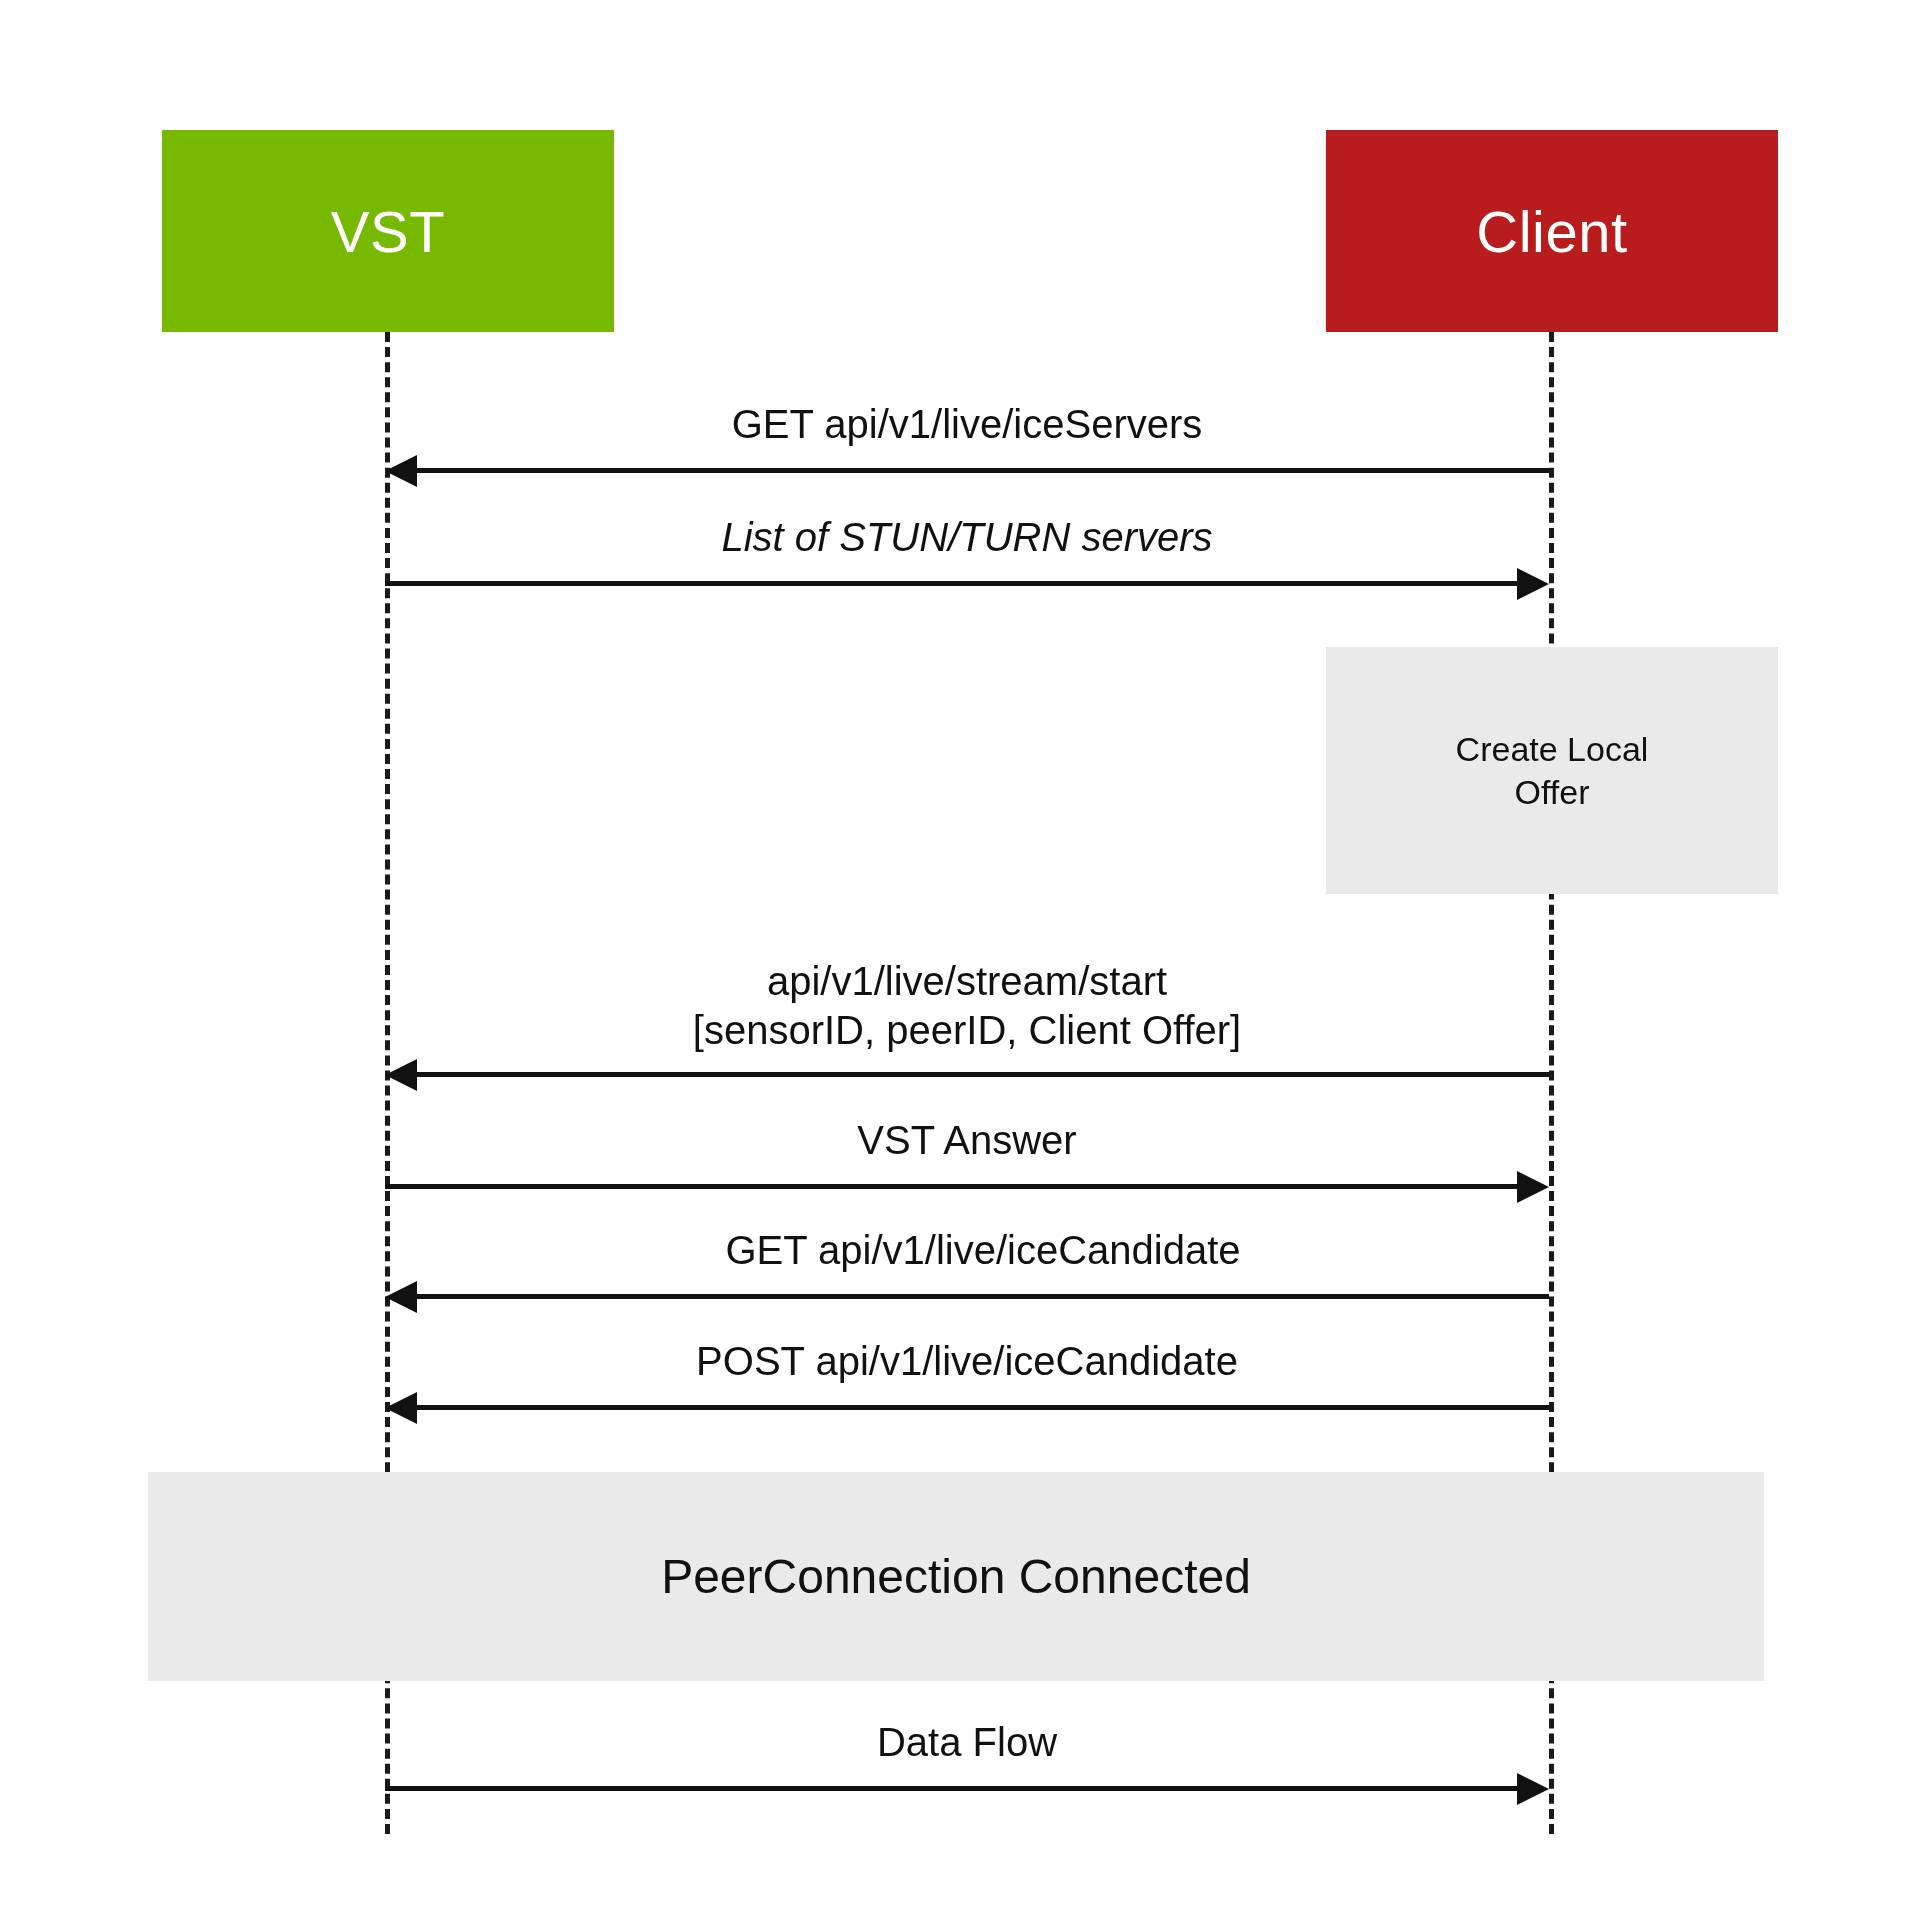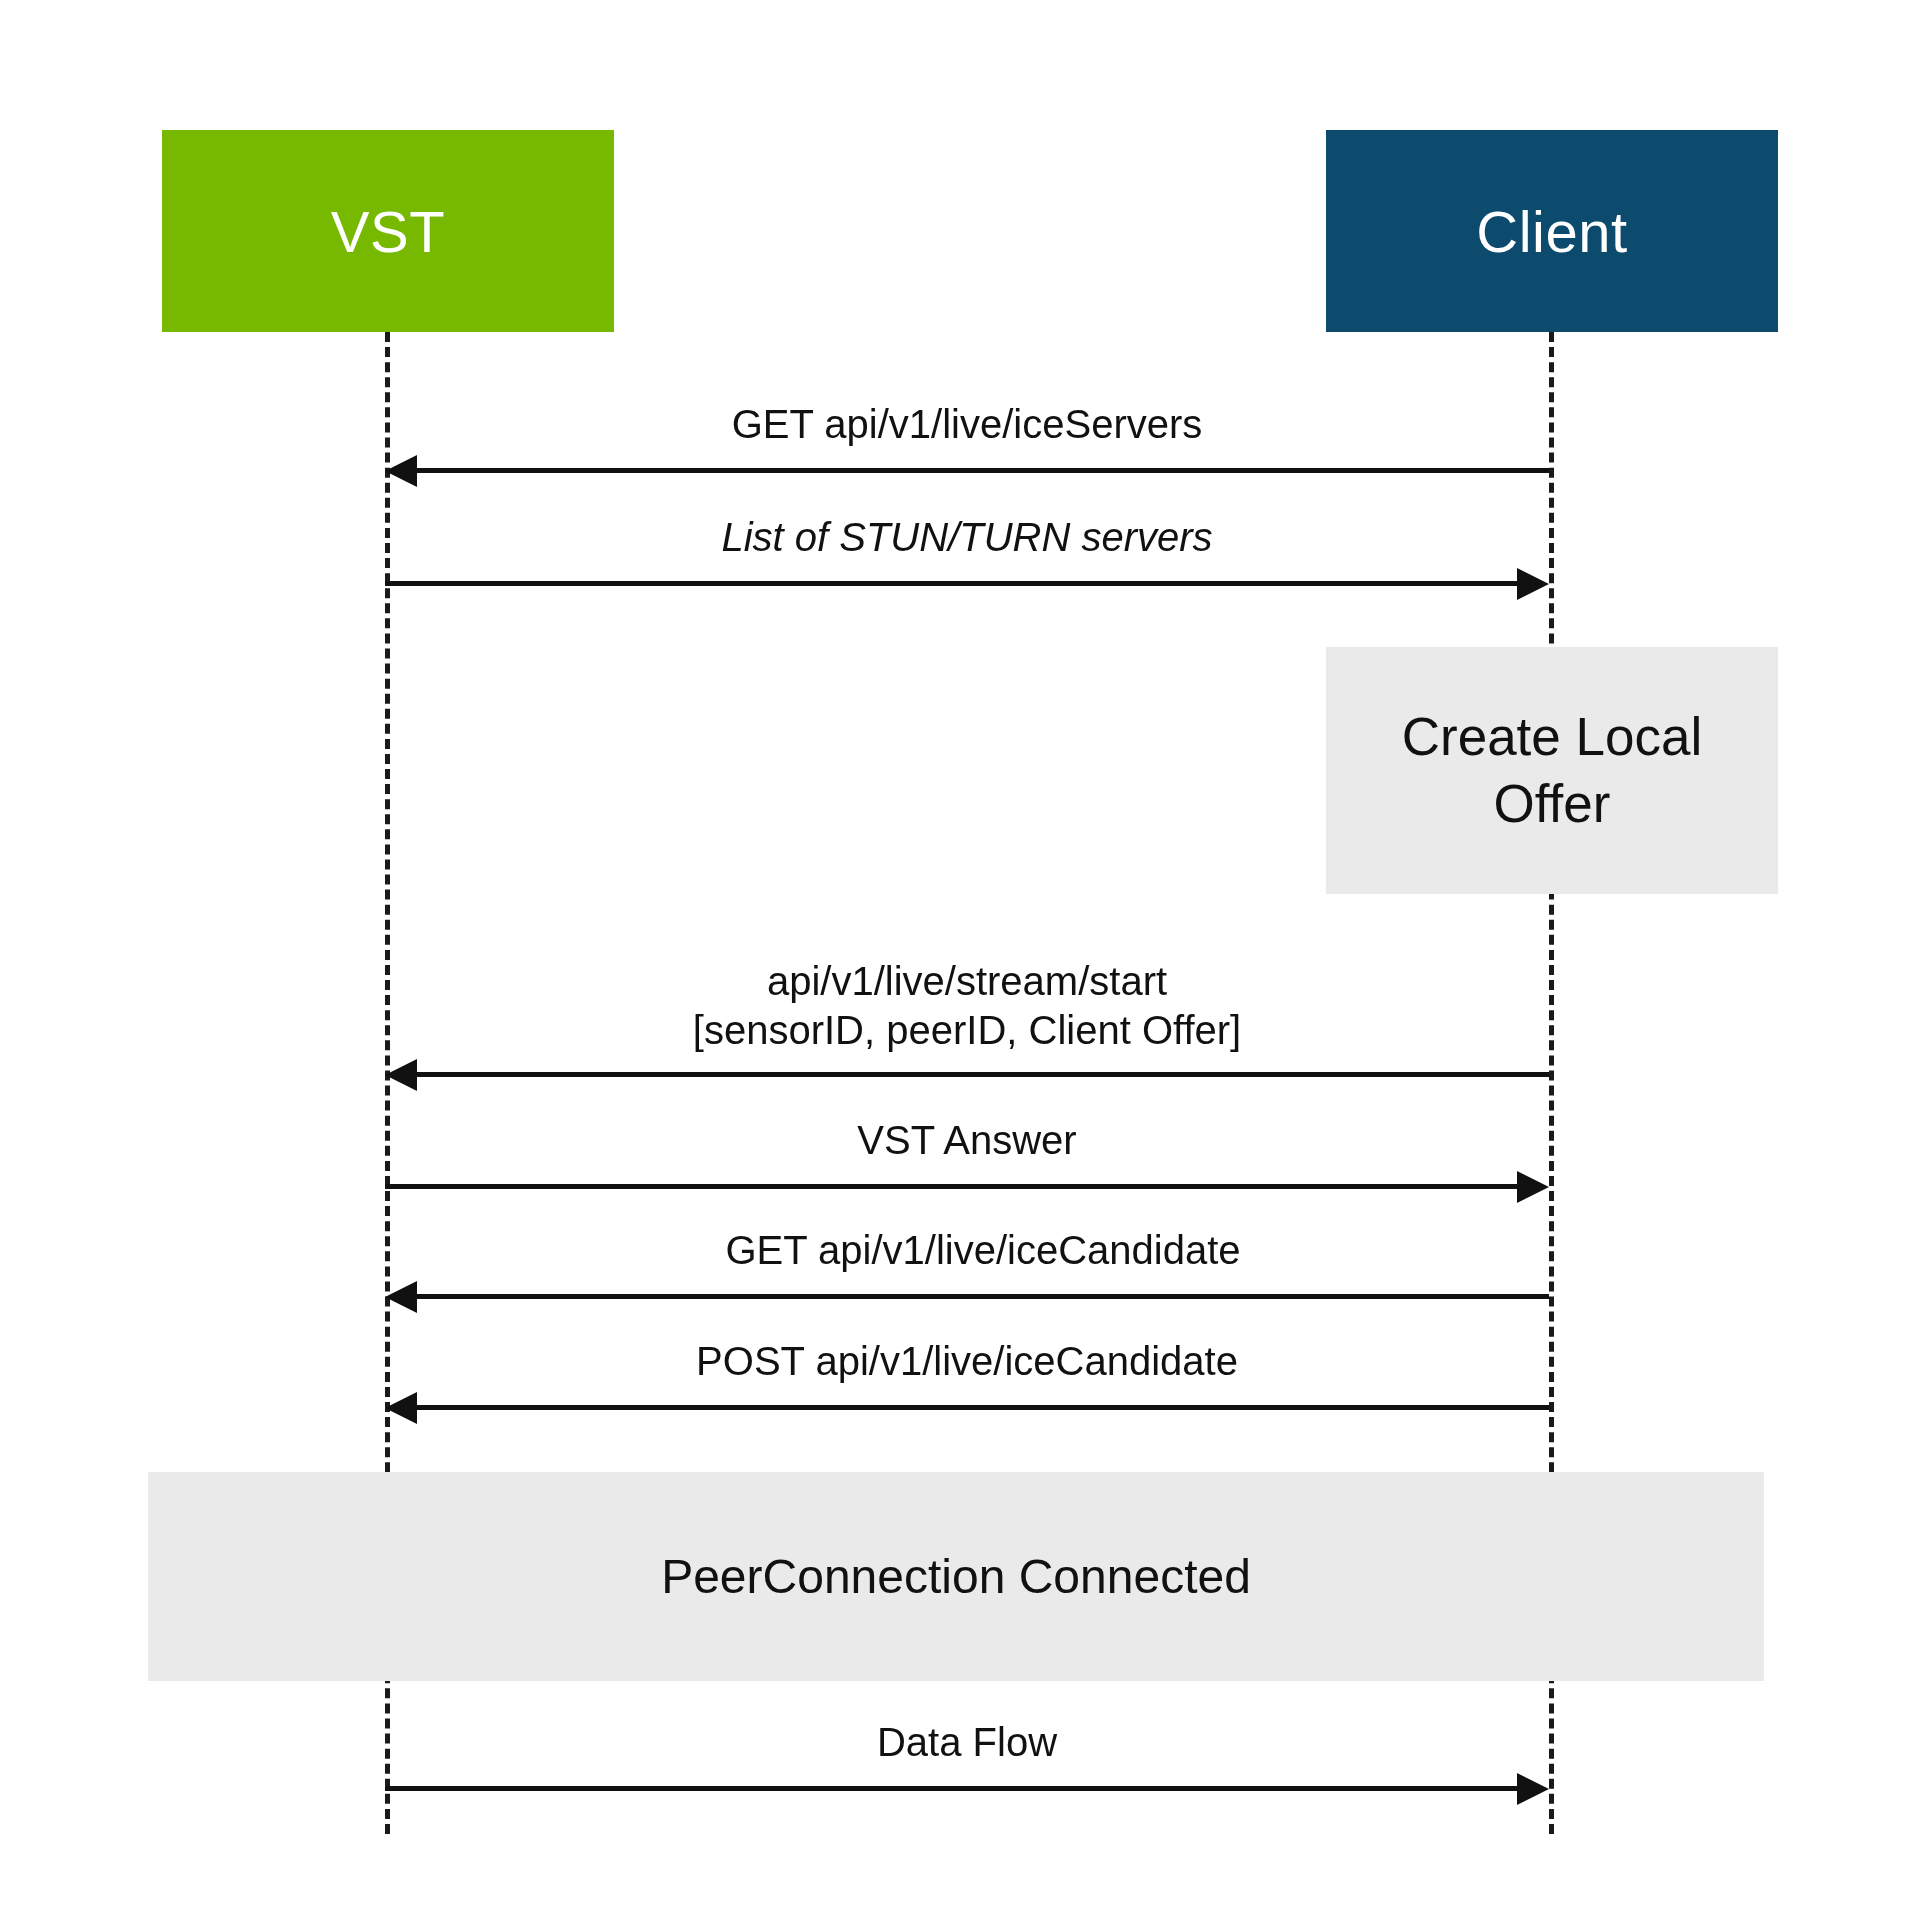--- a/index.html
+++ b/index.html
@@ -42,7 +42,7 @@
     top: 130px;
     width: 452px;
     height: 202px;
-    background: #0c4a6e;
+    background: #b91c1c;
   }
 
   

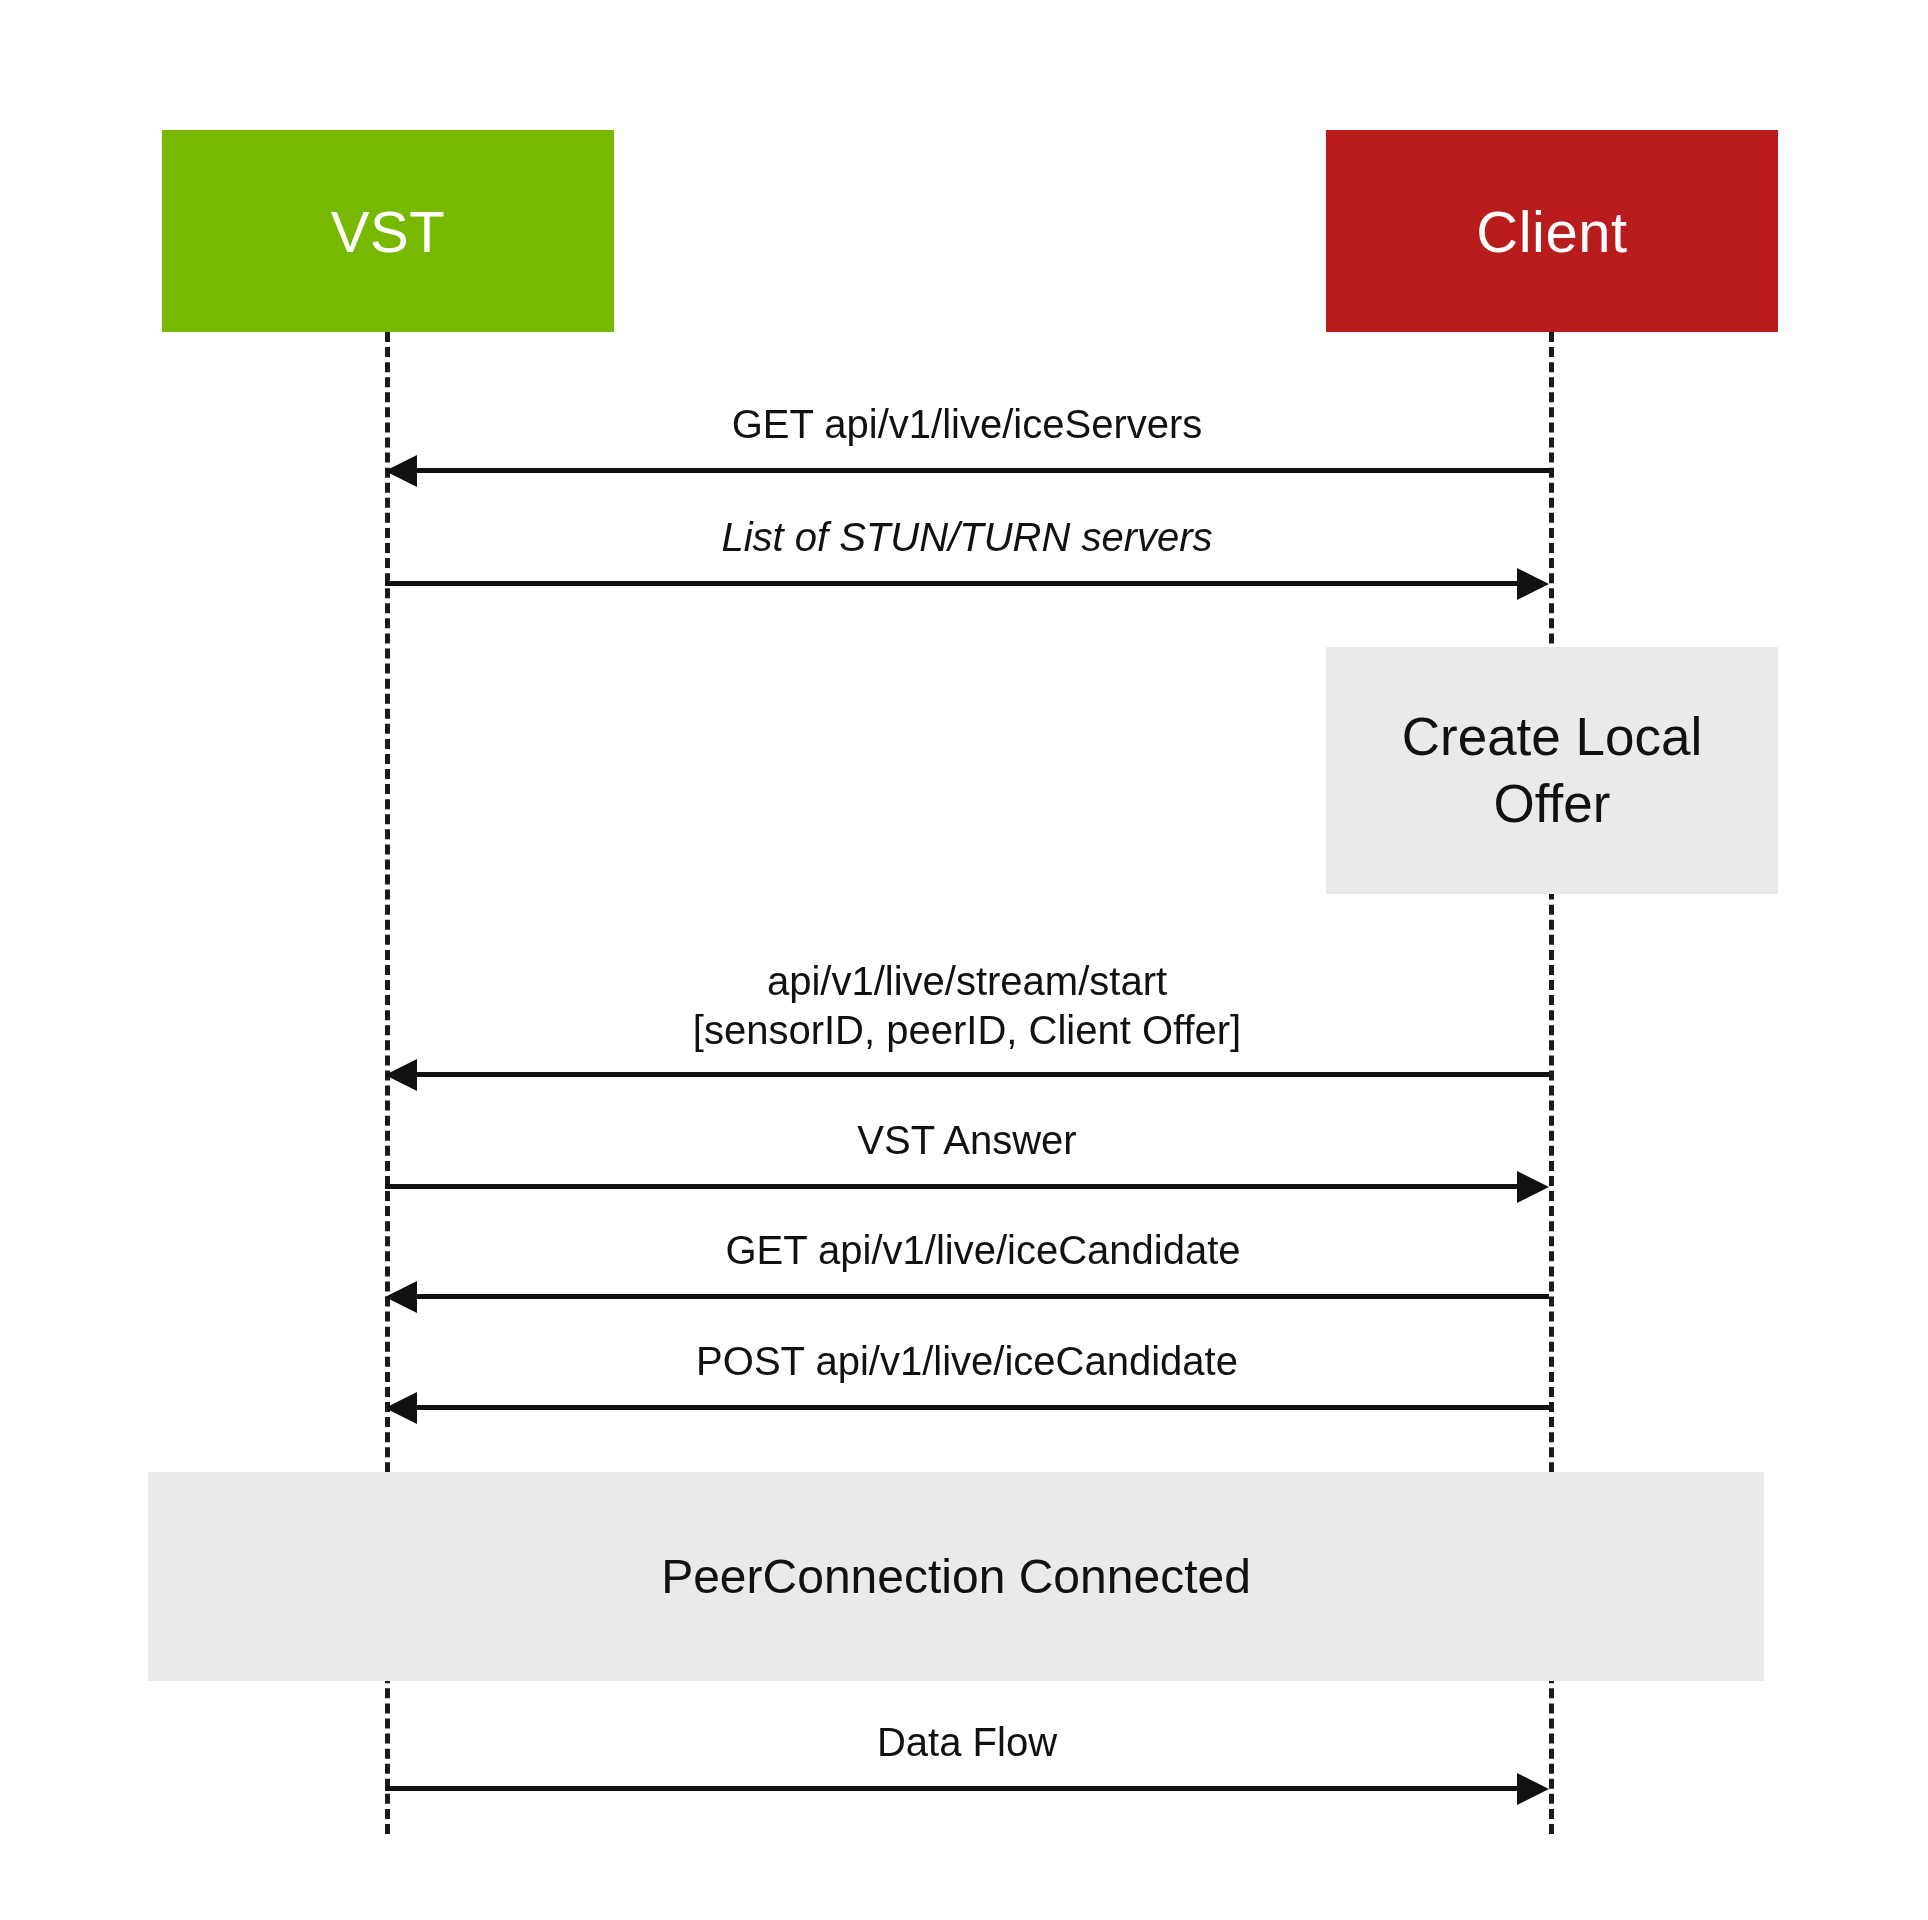--- a/index.html
+++ b/index.html
@@ -103,7 +103,7 @@
     align-items: center;
     justify-content: center;
     text-align: center;
-    font-size: 53px;
+    font-size: 34px;
     line-height: 1.25;
     color: #111111;
     white-space: pre-line;

